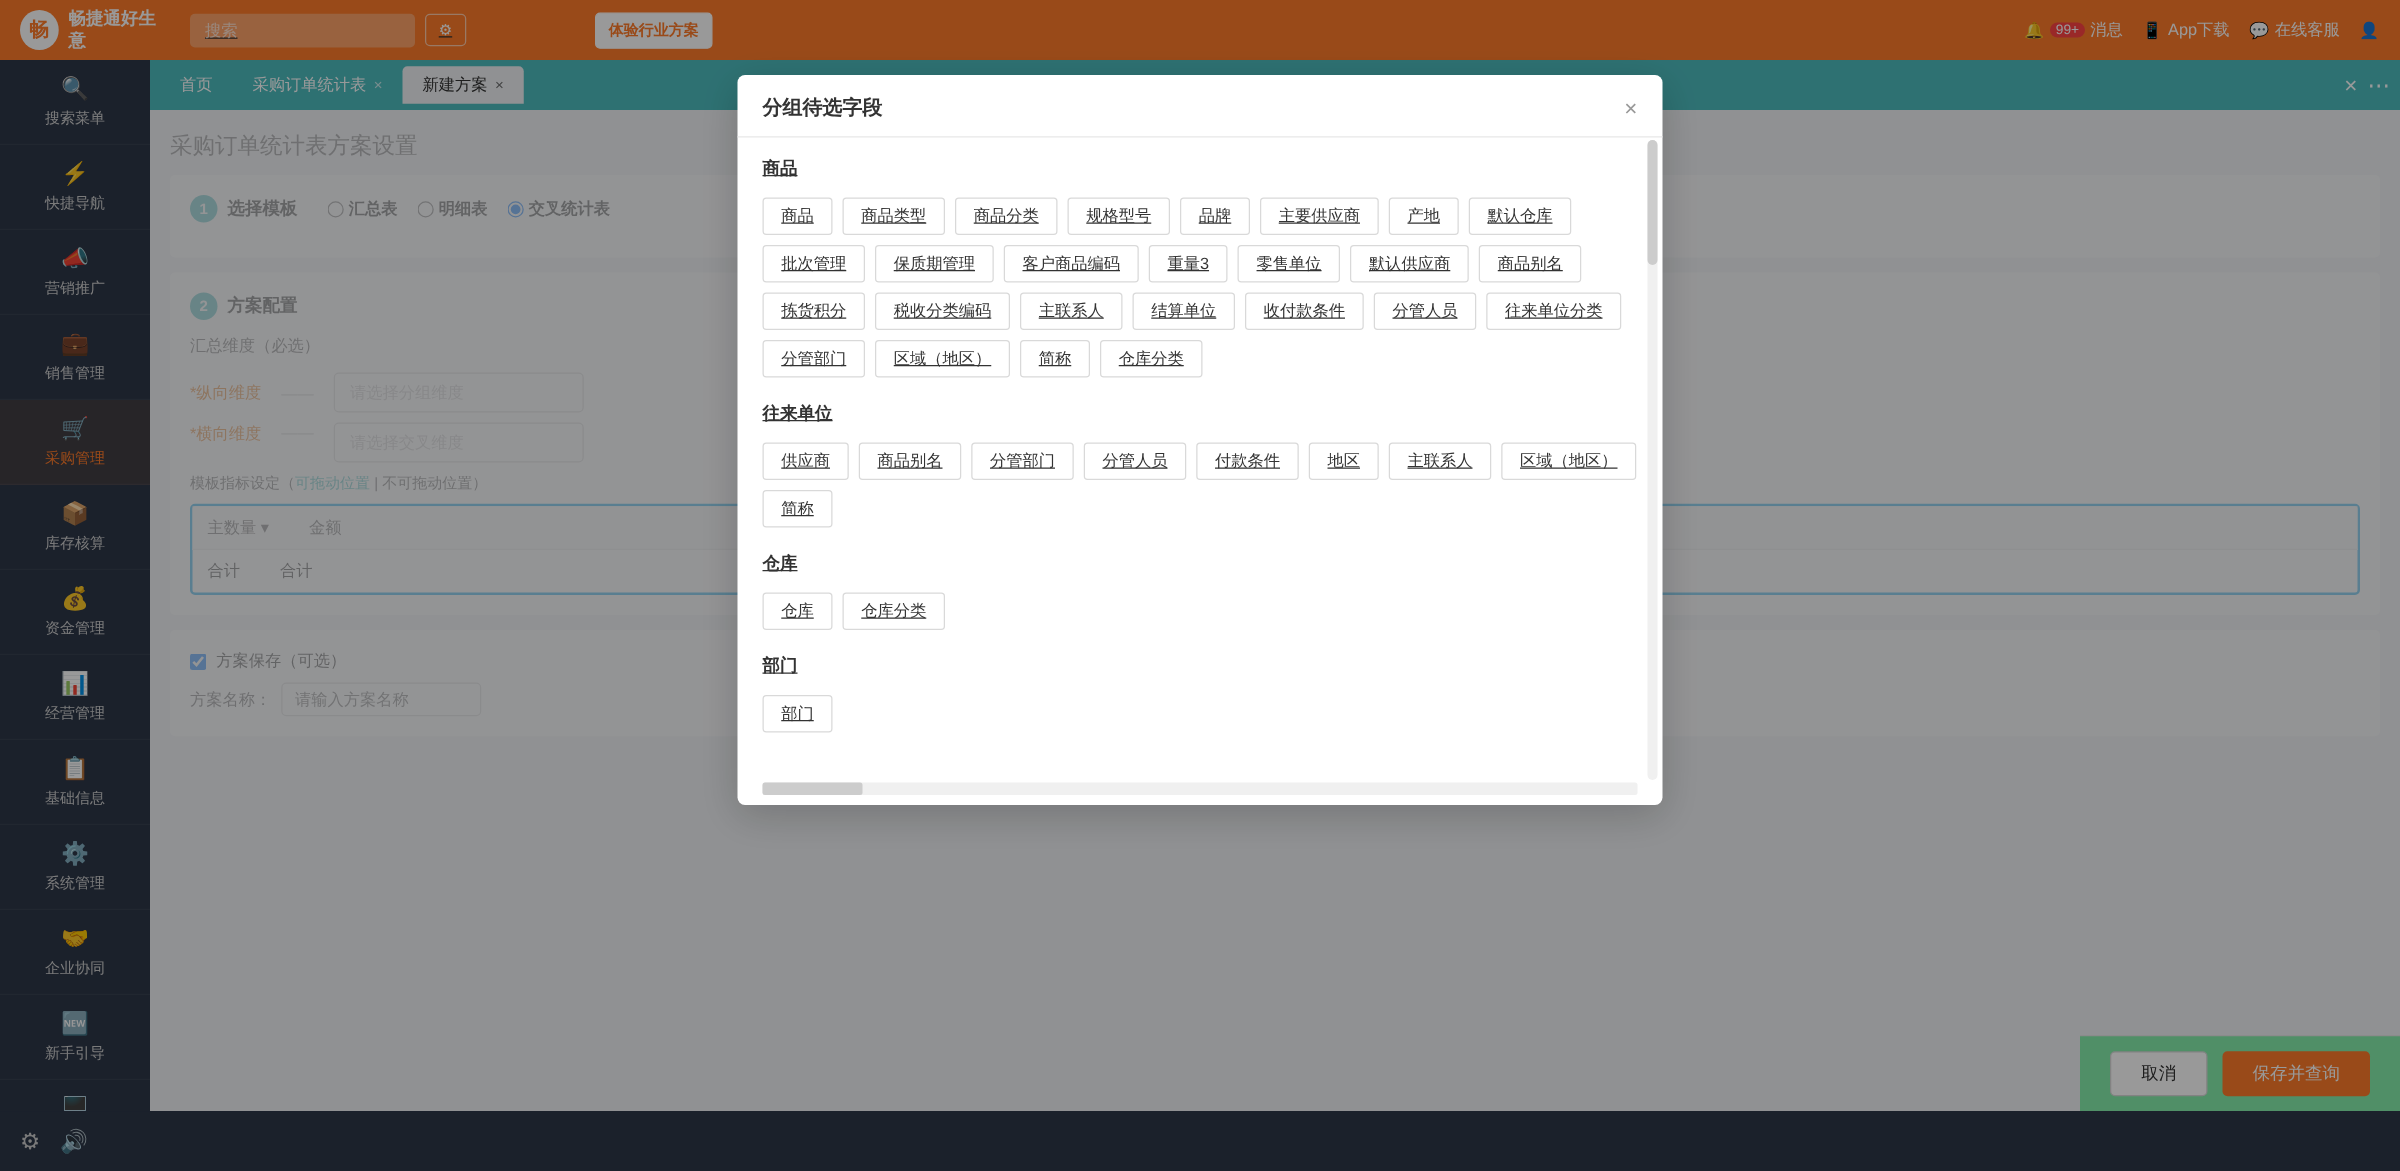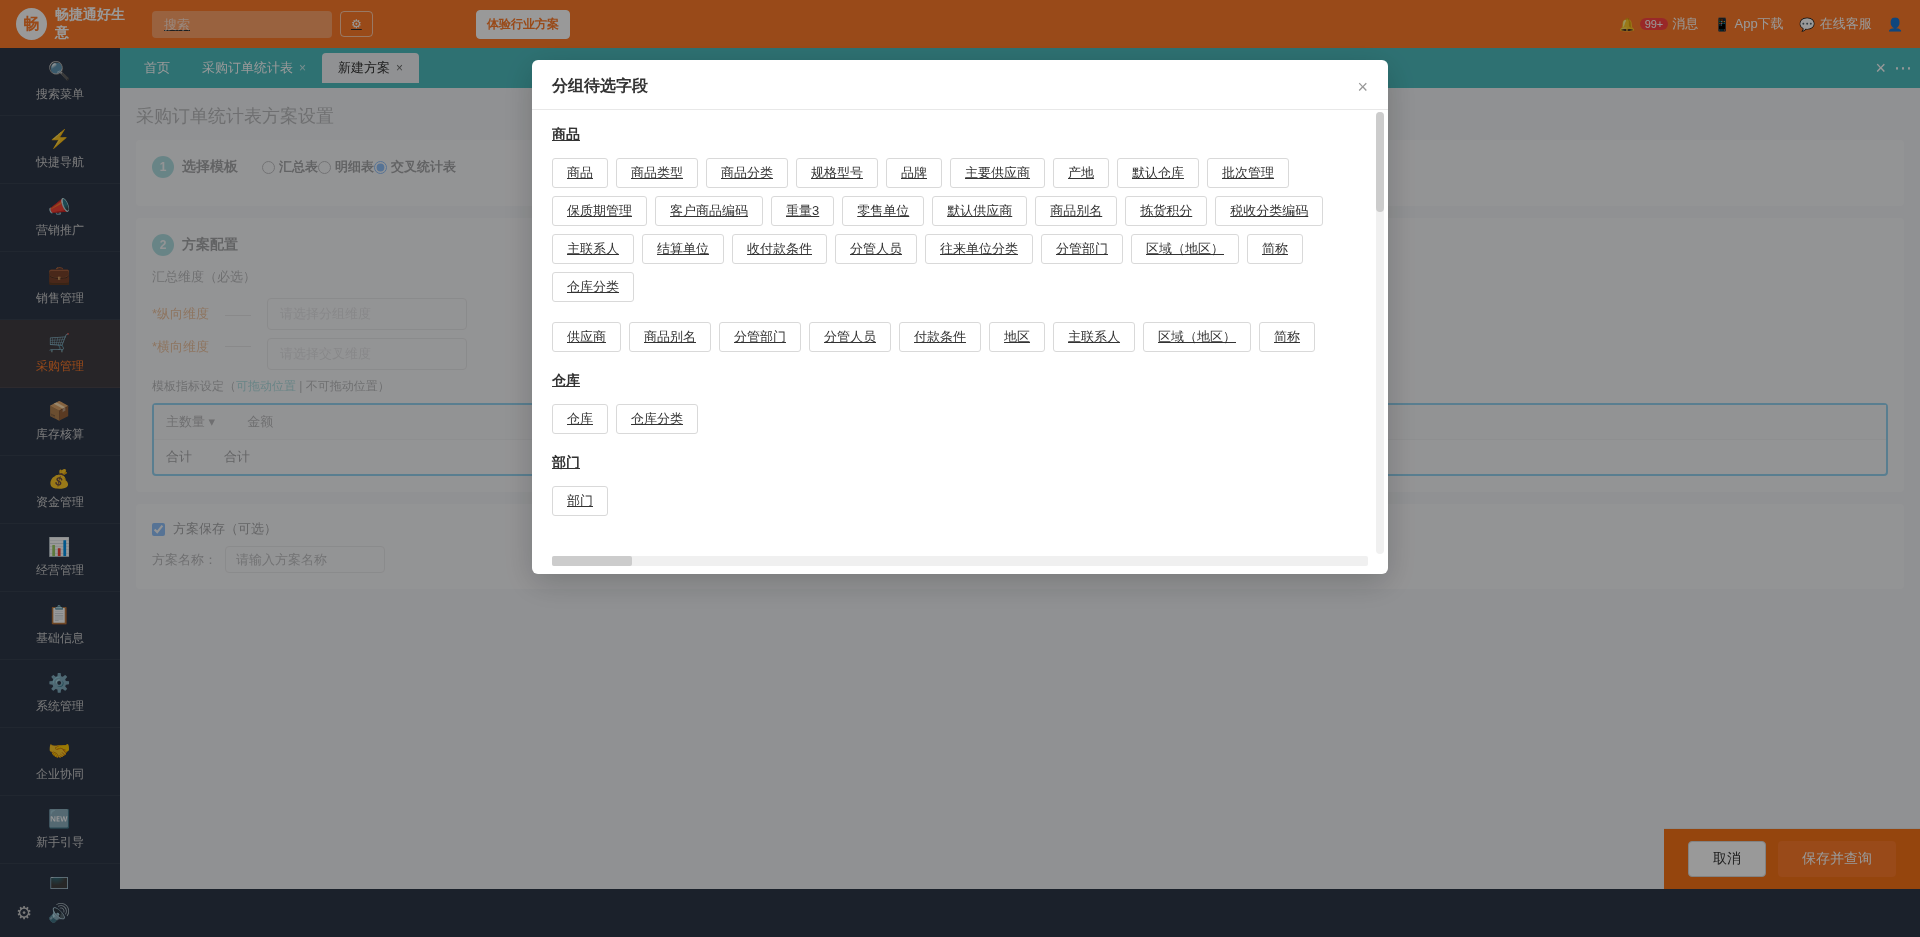--- a/index.html
+++ b/index.html
@@ -214,7 +214,7 @@
     .dialog {
       background: #fff;
       border-radius: 6px;
-      width: 856px;
+      width: 740px;
       max-height: 640px;
       display: flex;
       flex-direction: column;

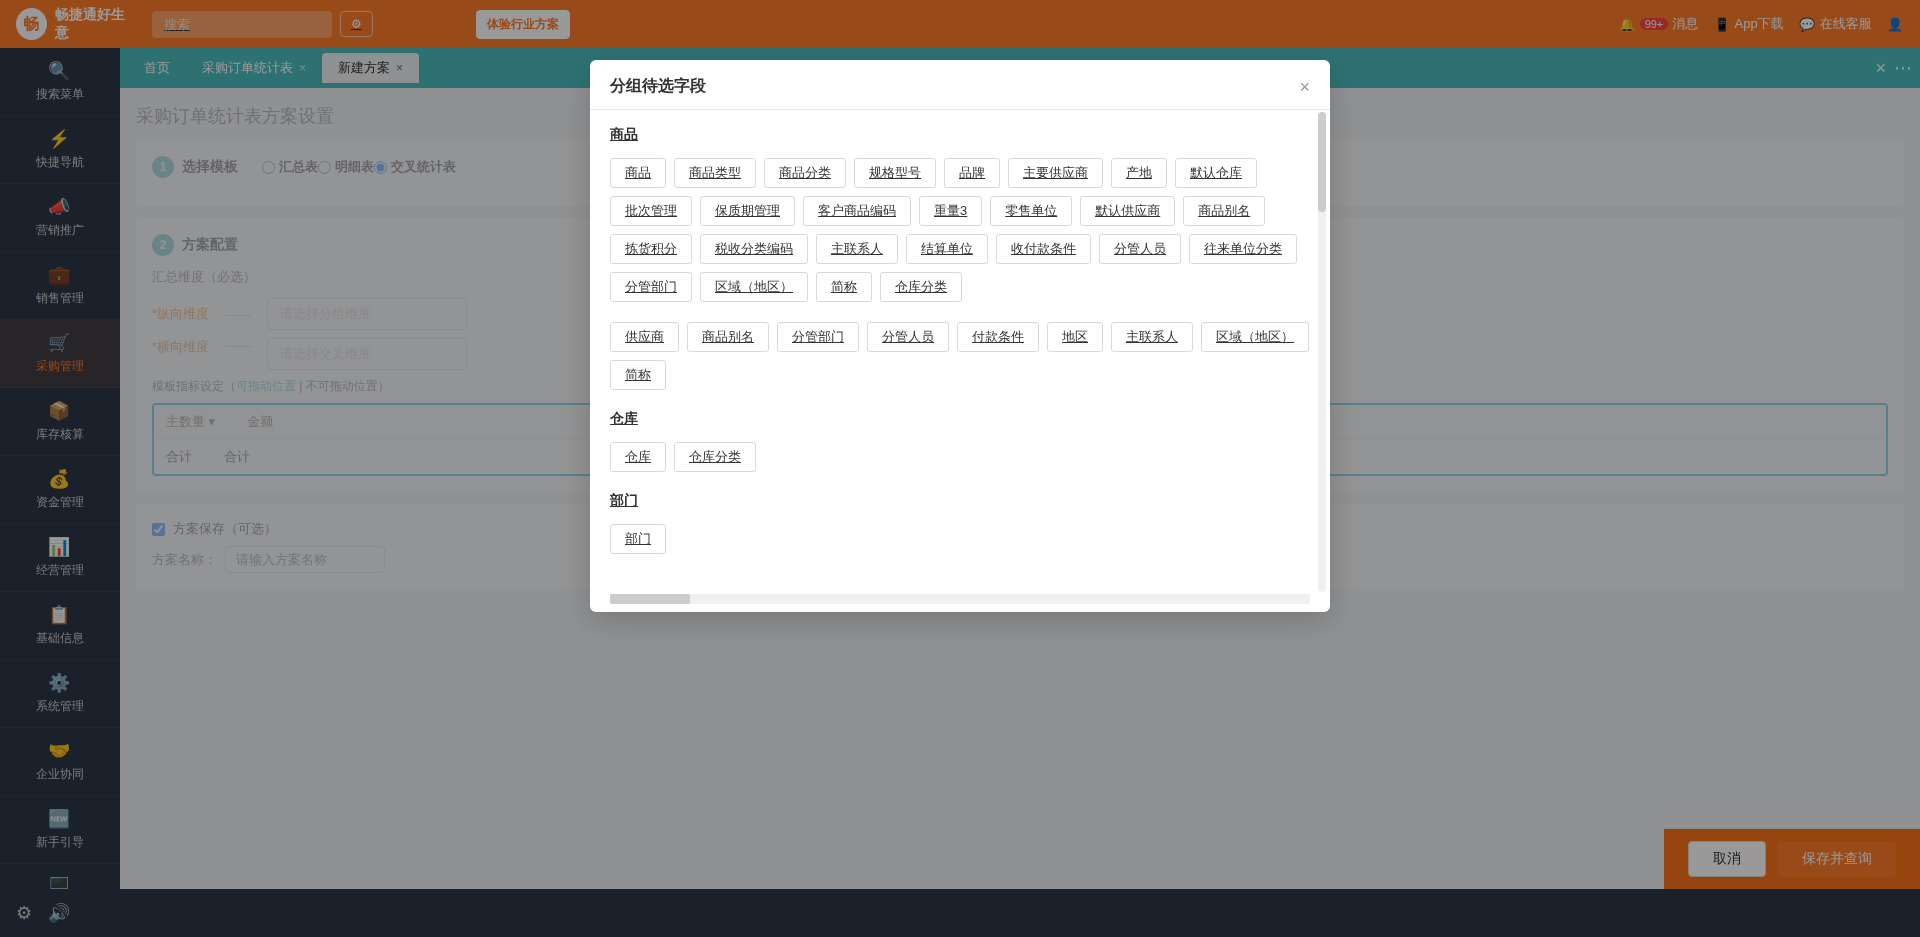--- a/index.html
+++ b/index.html
@@ -286,7 +286,7 @@
     }
 
     
-    .radio-group { display: flex; align-items: center; }
+    .radio-group { display: flex; align-items: center; gap: 16px; }
     .radio-item { display: flex; align-items: center; gap: 4px; font-size: 13px; color: #333; cursor: pointer; }
 
     

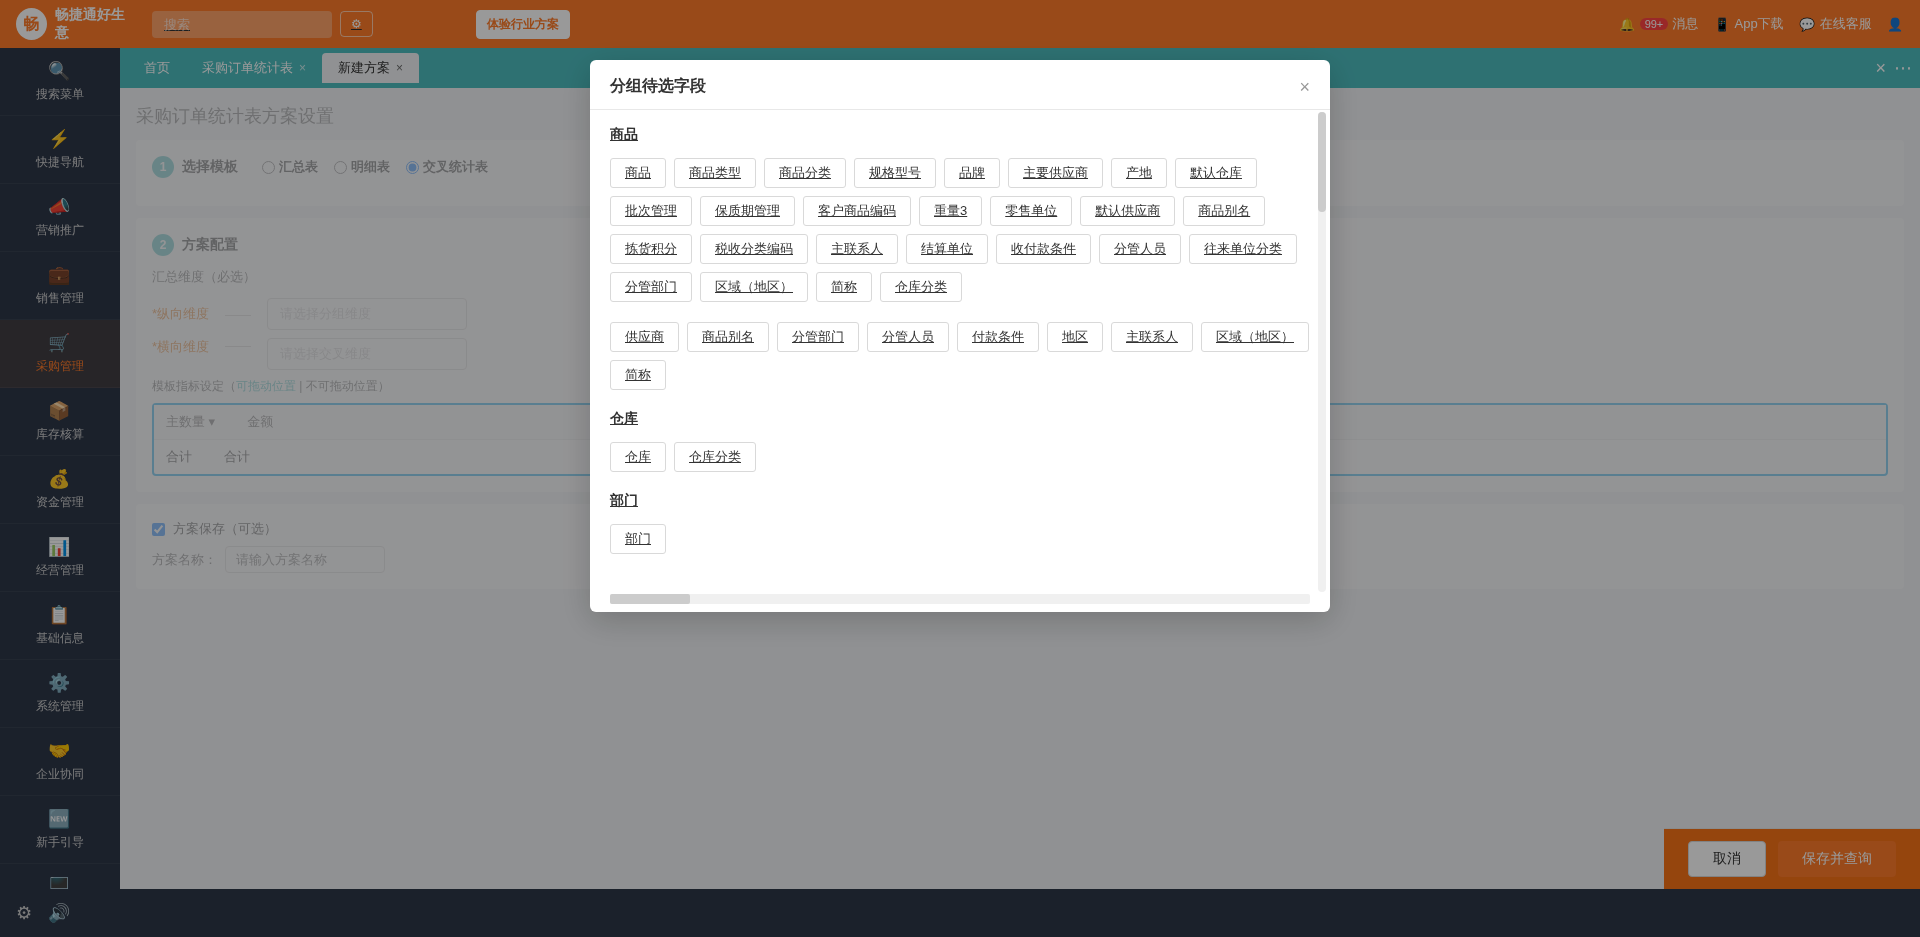--- a/index.html
+++ b/index.html
@@ -541,6 +541,7 @@
       </div>
 
       <div class="field-group">
+        <div class="field-group-title">往来单位</div>
         <div class="field-tags">
           <button class="field-tag">供应商</button>
           <button class="field-tag">商品别名</button>

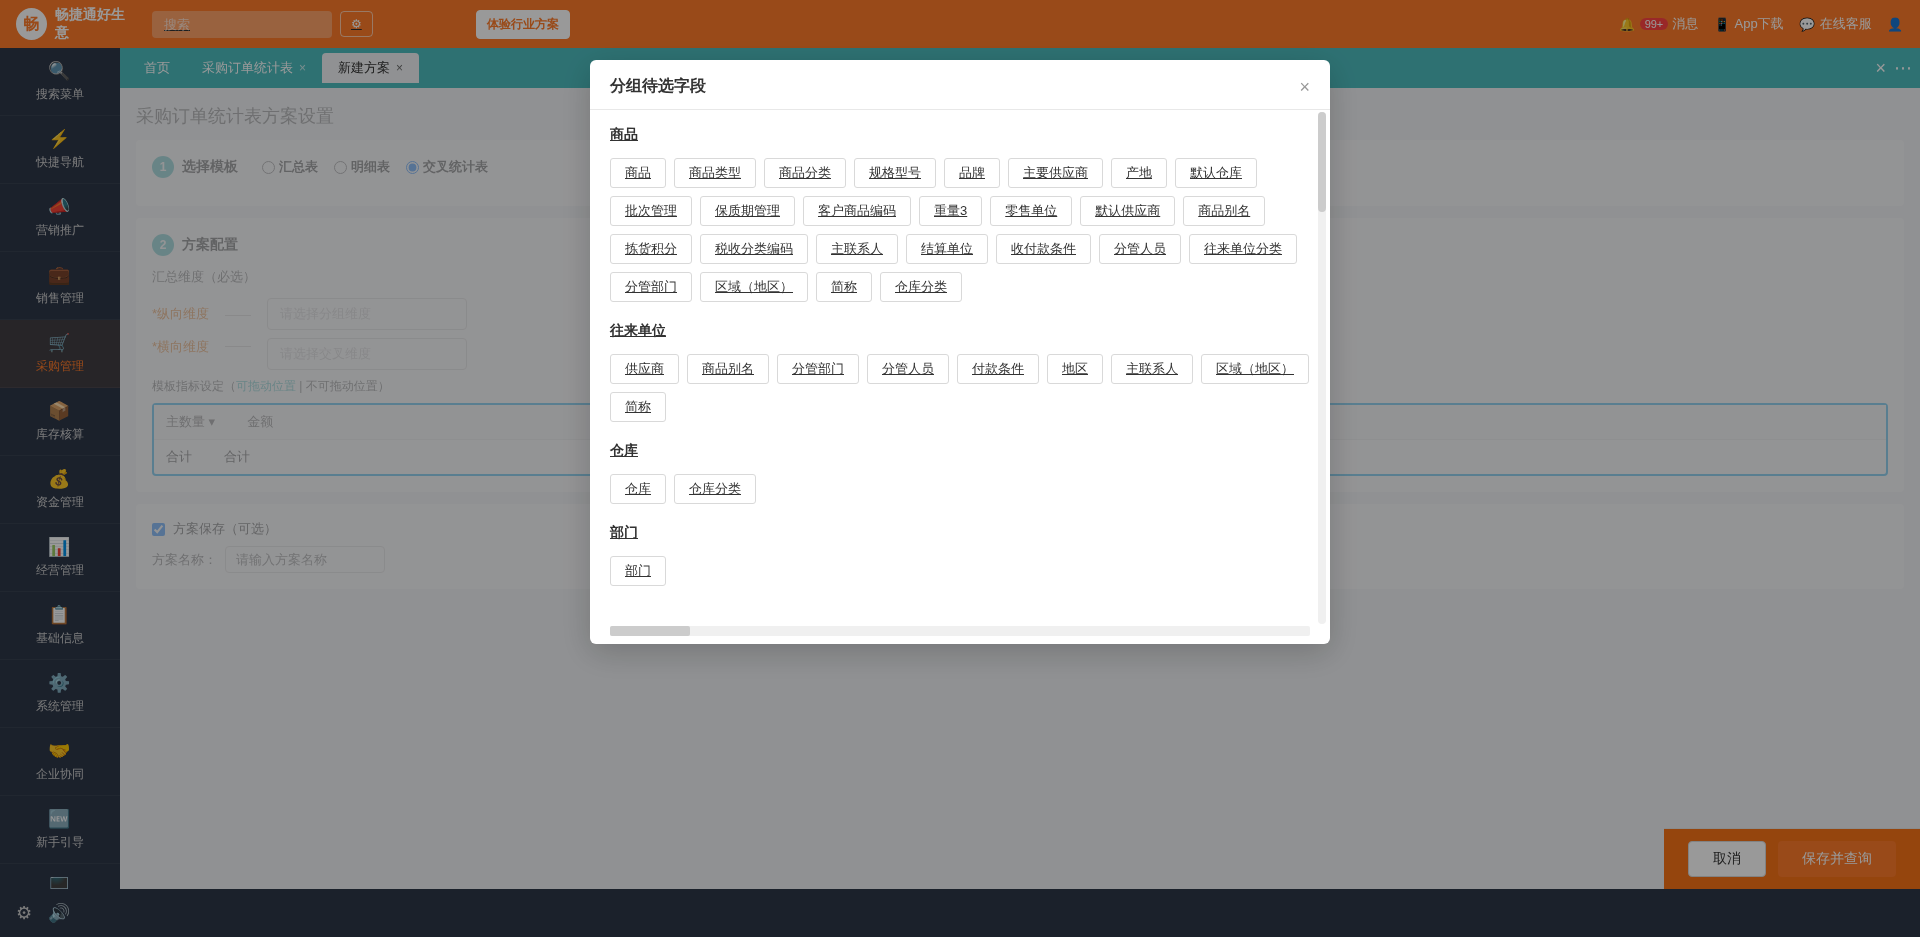--- a/index.html
+++ b/index.html
@@ -295,7 +295,7 @@
       bottom: 48px;
       right: 0;
       padding: 12px 24px;
-      background: #f97316;
+      background: #86efac;
       border-top: 1px solid #e8e8e8;
       display: flex;
       gap: 12px;

